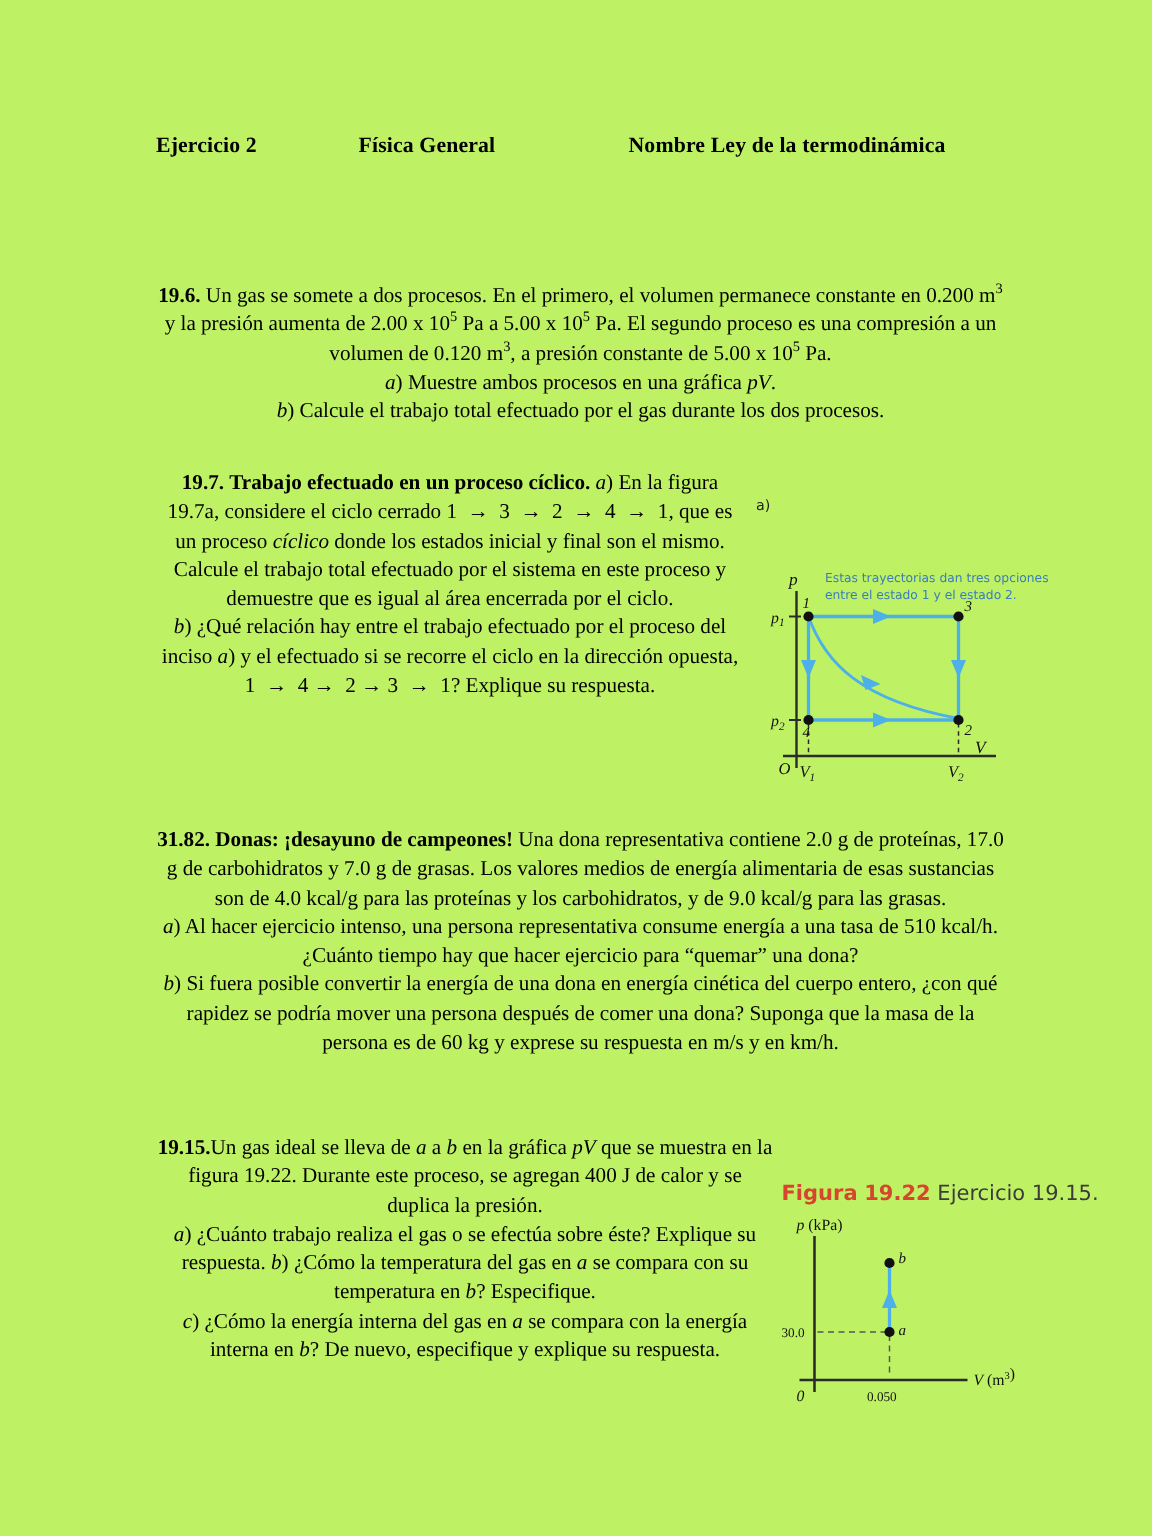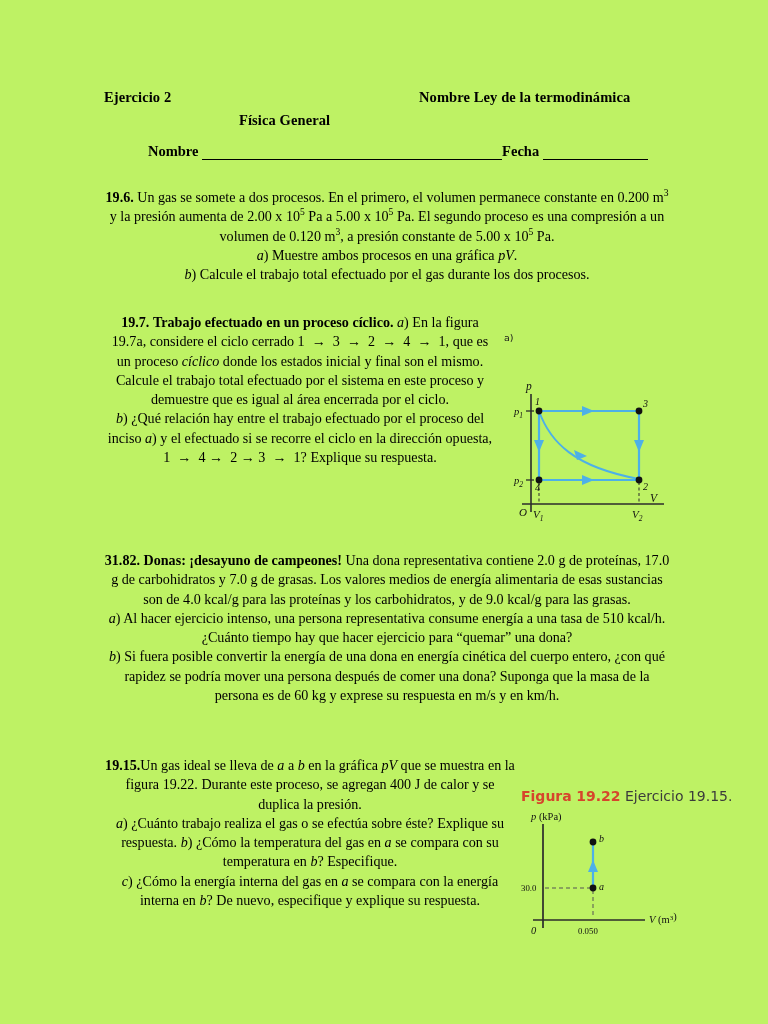--- a/index.html
+++ b/index.html
@@ -32,7 +32,7 @@
     letter-spacing: 0.1px;
   }
   .header-row .h-ej { position: absolute; left: 0; top: 0; white-space: nowrap; }
-  .header-row .h-fg { position: absolute; left: 135px; top: 0; white-space: nowrap; margin-top: 23px; }
+  .header-row .h-fg { position: absolute; left: 135px; top: 0; white-space: nowrap; }
   .header-row .h-pl { position: absolute; left: 315px; top: 0; white-space: nowrap; }
 
   .namerow {

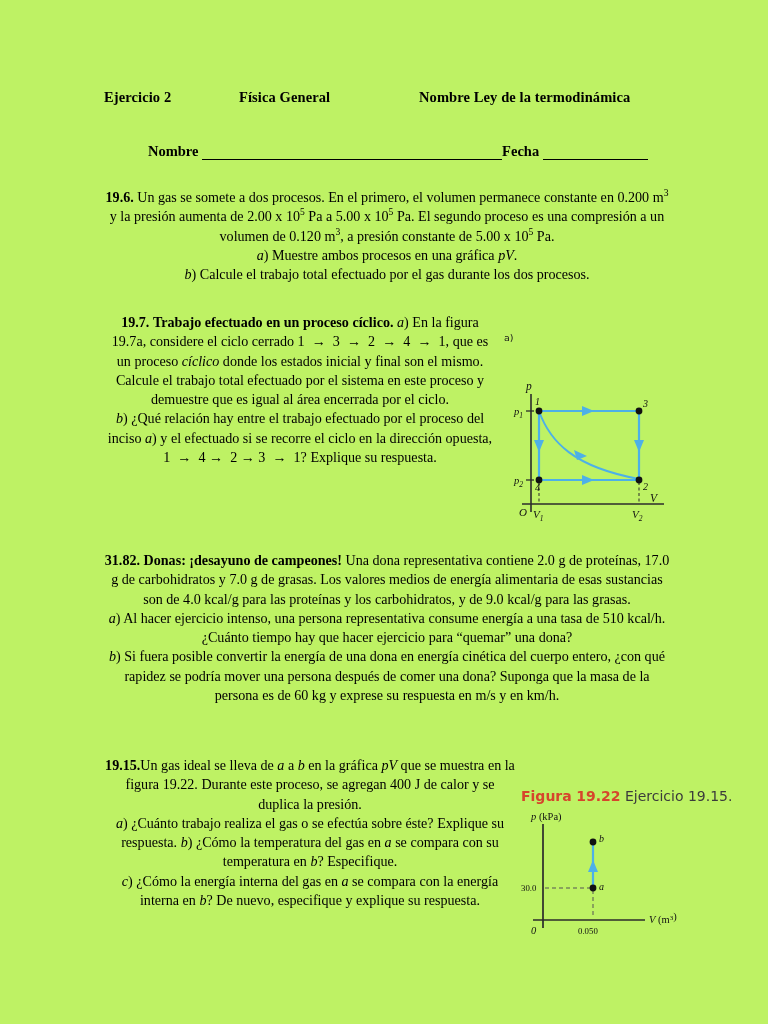--- a/index.html
+++ b/index.html
@@ -131,11 +131,6 @@
     <span class="h-pl">Nombre Ley de la termodinámica</span>
   </div>
 
-  <div class="namerow">
-    <span>Nombre</span>
-    <span class="ul ul-name"></span><span>Fecha</span>
-    <span class="ul ul-date"></span>
-  </div>
 
   <div class="prob" id="prob196">
     <b>19.6.</b>

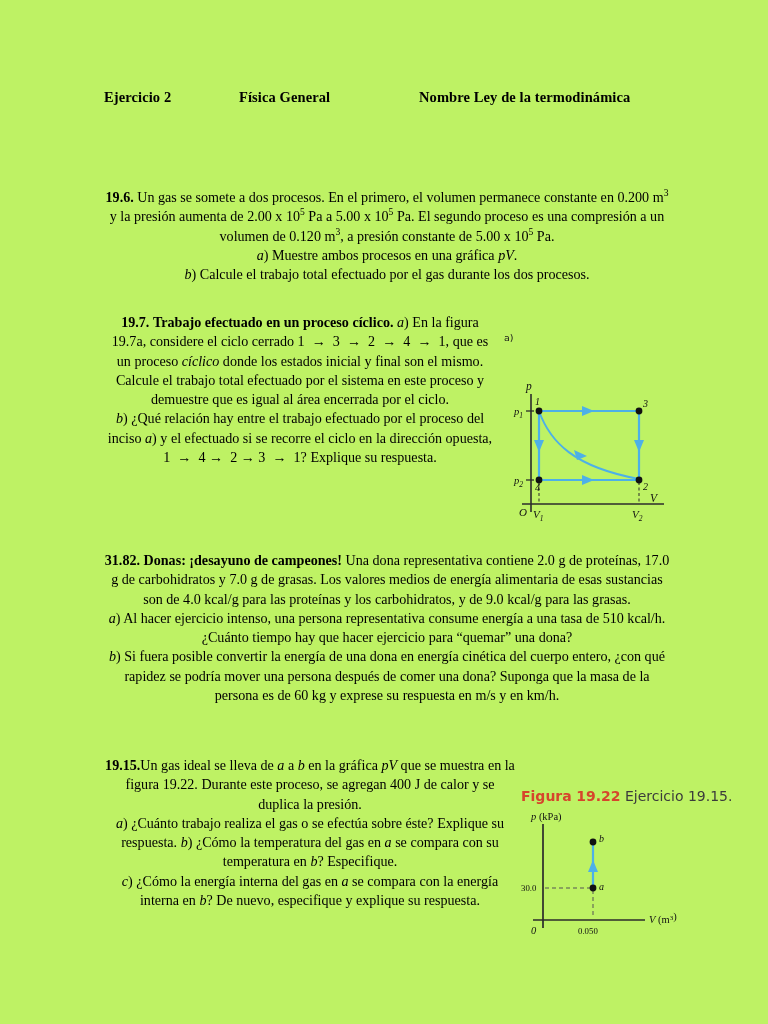--- a/index.html
+++ b/index.html
@@ -234,6 +234,7 @@
       </svg>
     </div>
 
+    <div class="fig-annot" style="left:46px; top:58px; width:172px;">Estas trayectorias dan tres opciones entre el estado 1 y el estado 2.</div>
   </div>
 
   <div id="fig1922">

